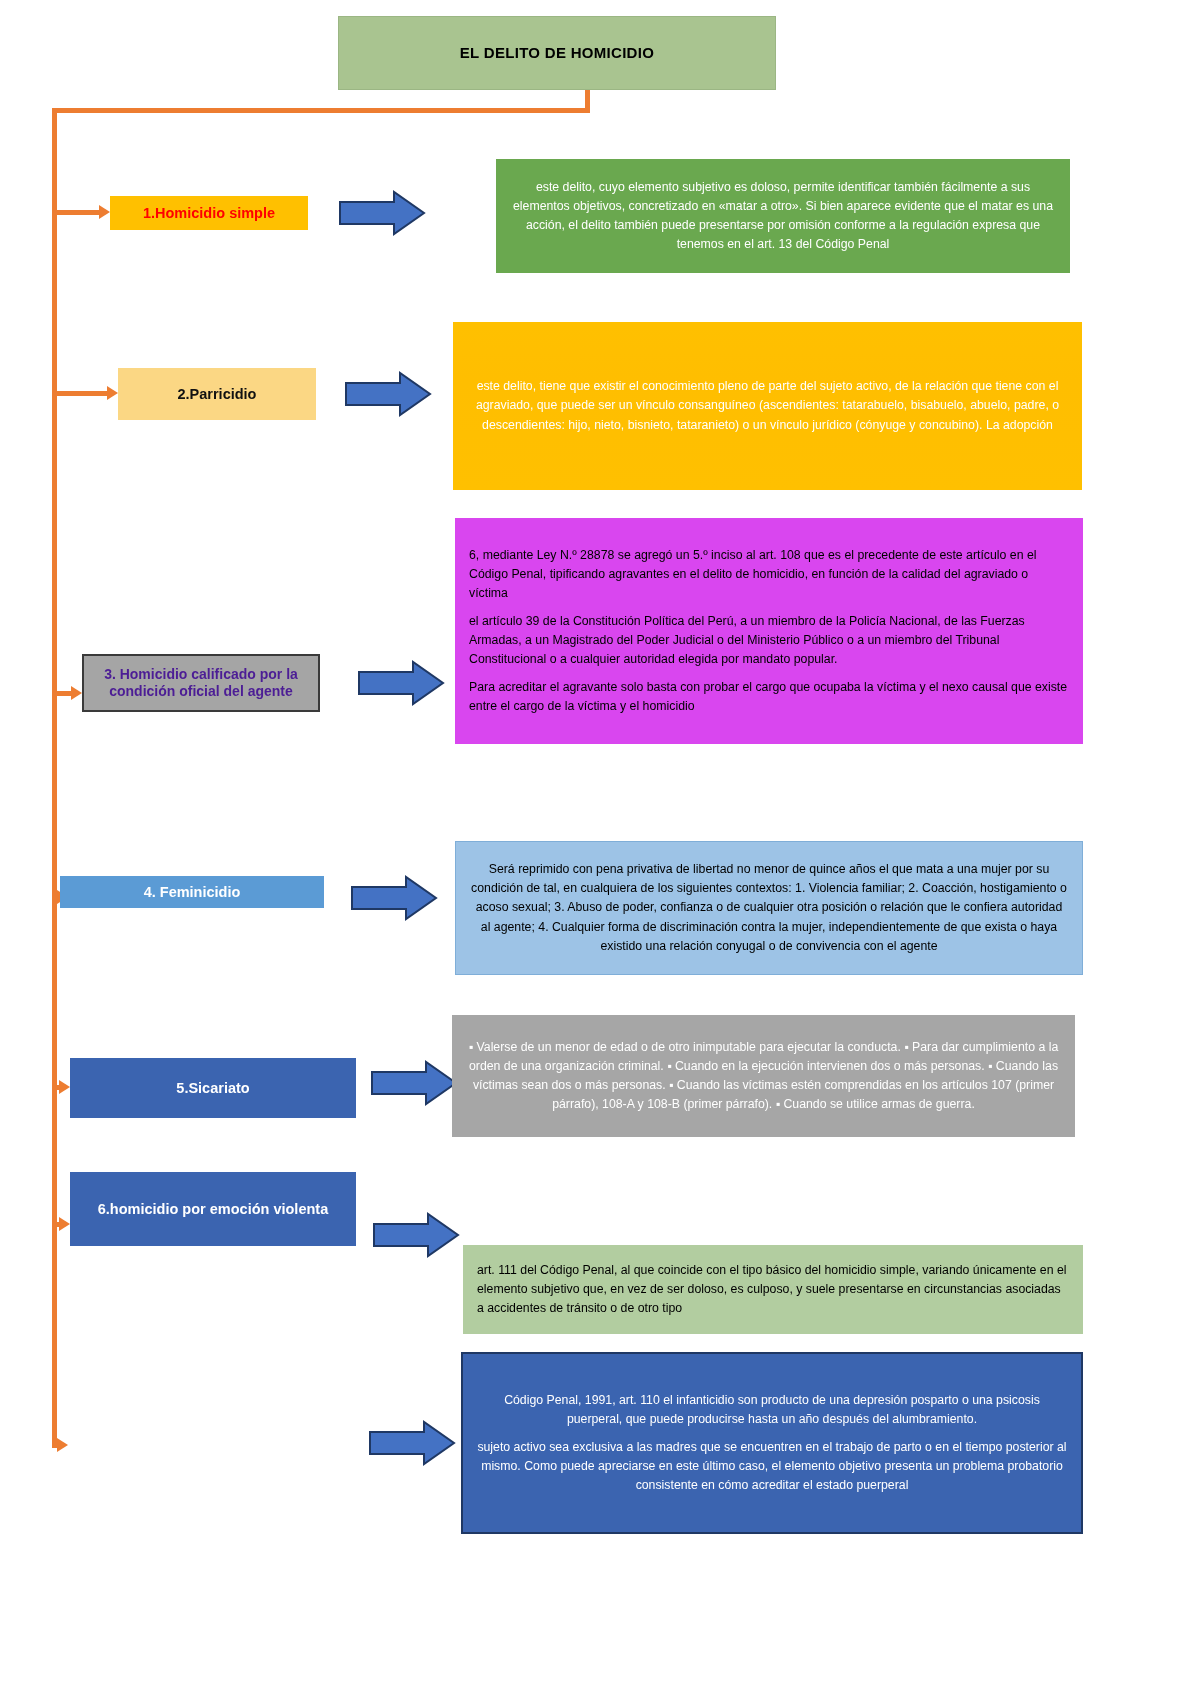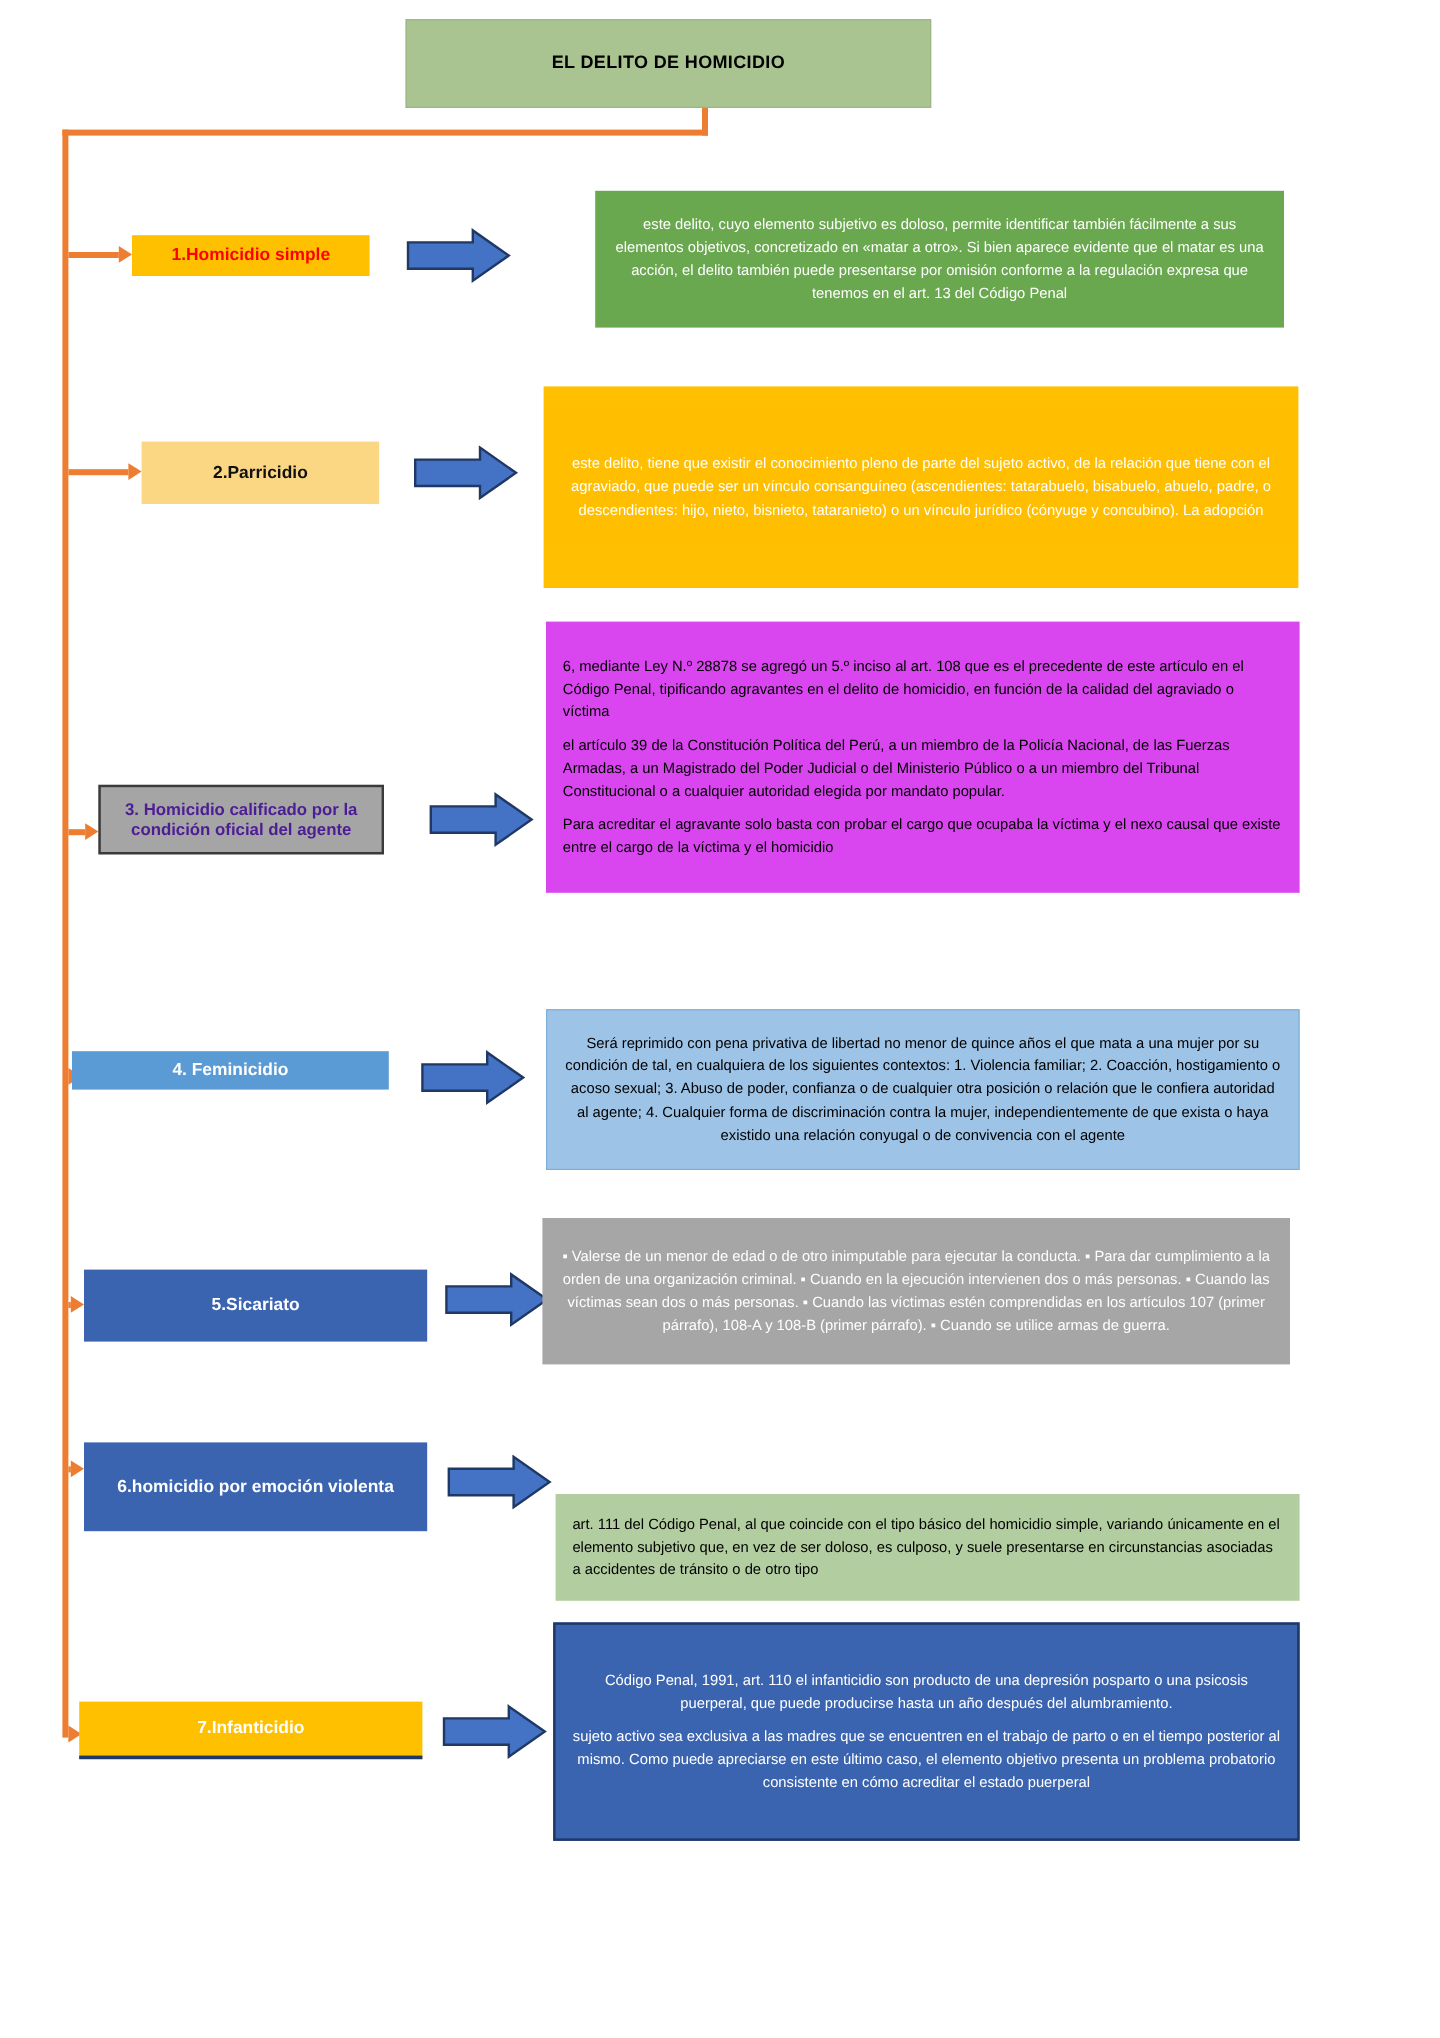--- a/index.html
+++ b/index.html
@@ -112,7 +112,7 @@
     background: #3B64B0; color: #FFFFFF; font-size: 14.5px;
   }
   #node-6 {
-    left: 70px; top: 1202px; width: 286px; height: 74px;
+    left: 70px; top: 1172px; width: 286px; height: 74px;
     background: #3B64B0; color: #FFFFFF; font-size: 14.5px;
   }
   #node-7 {

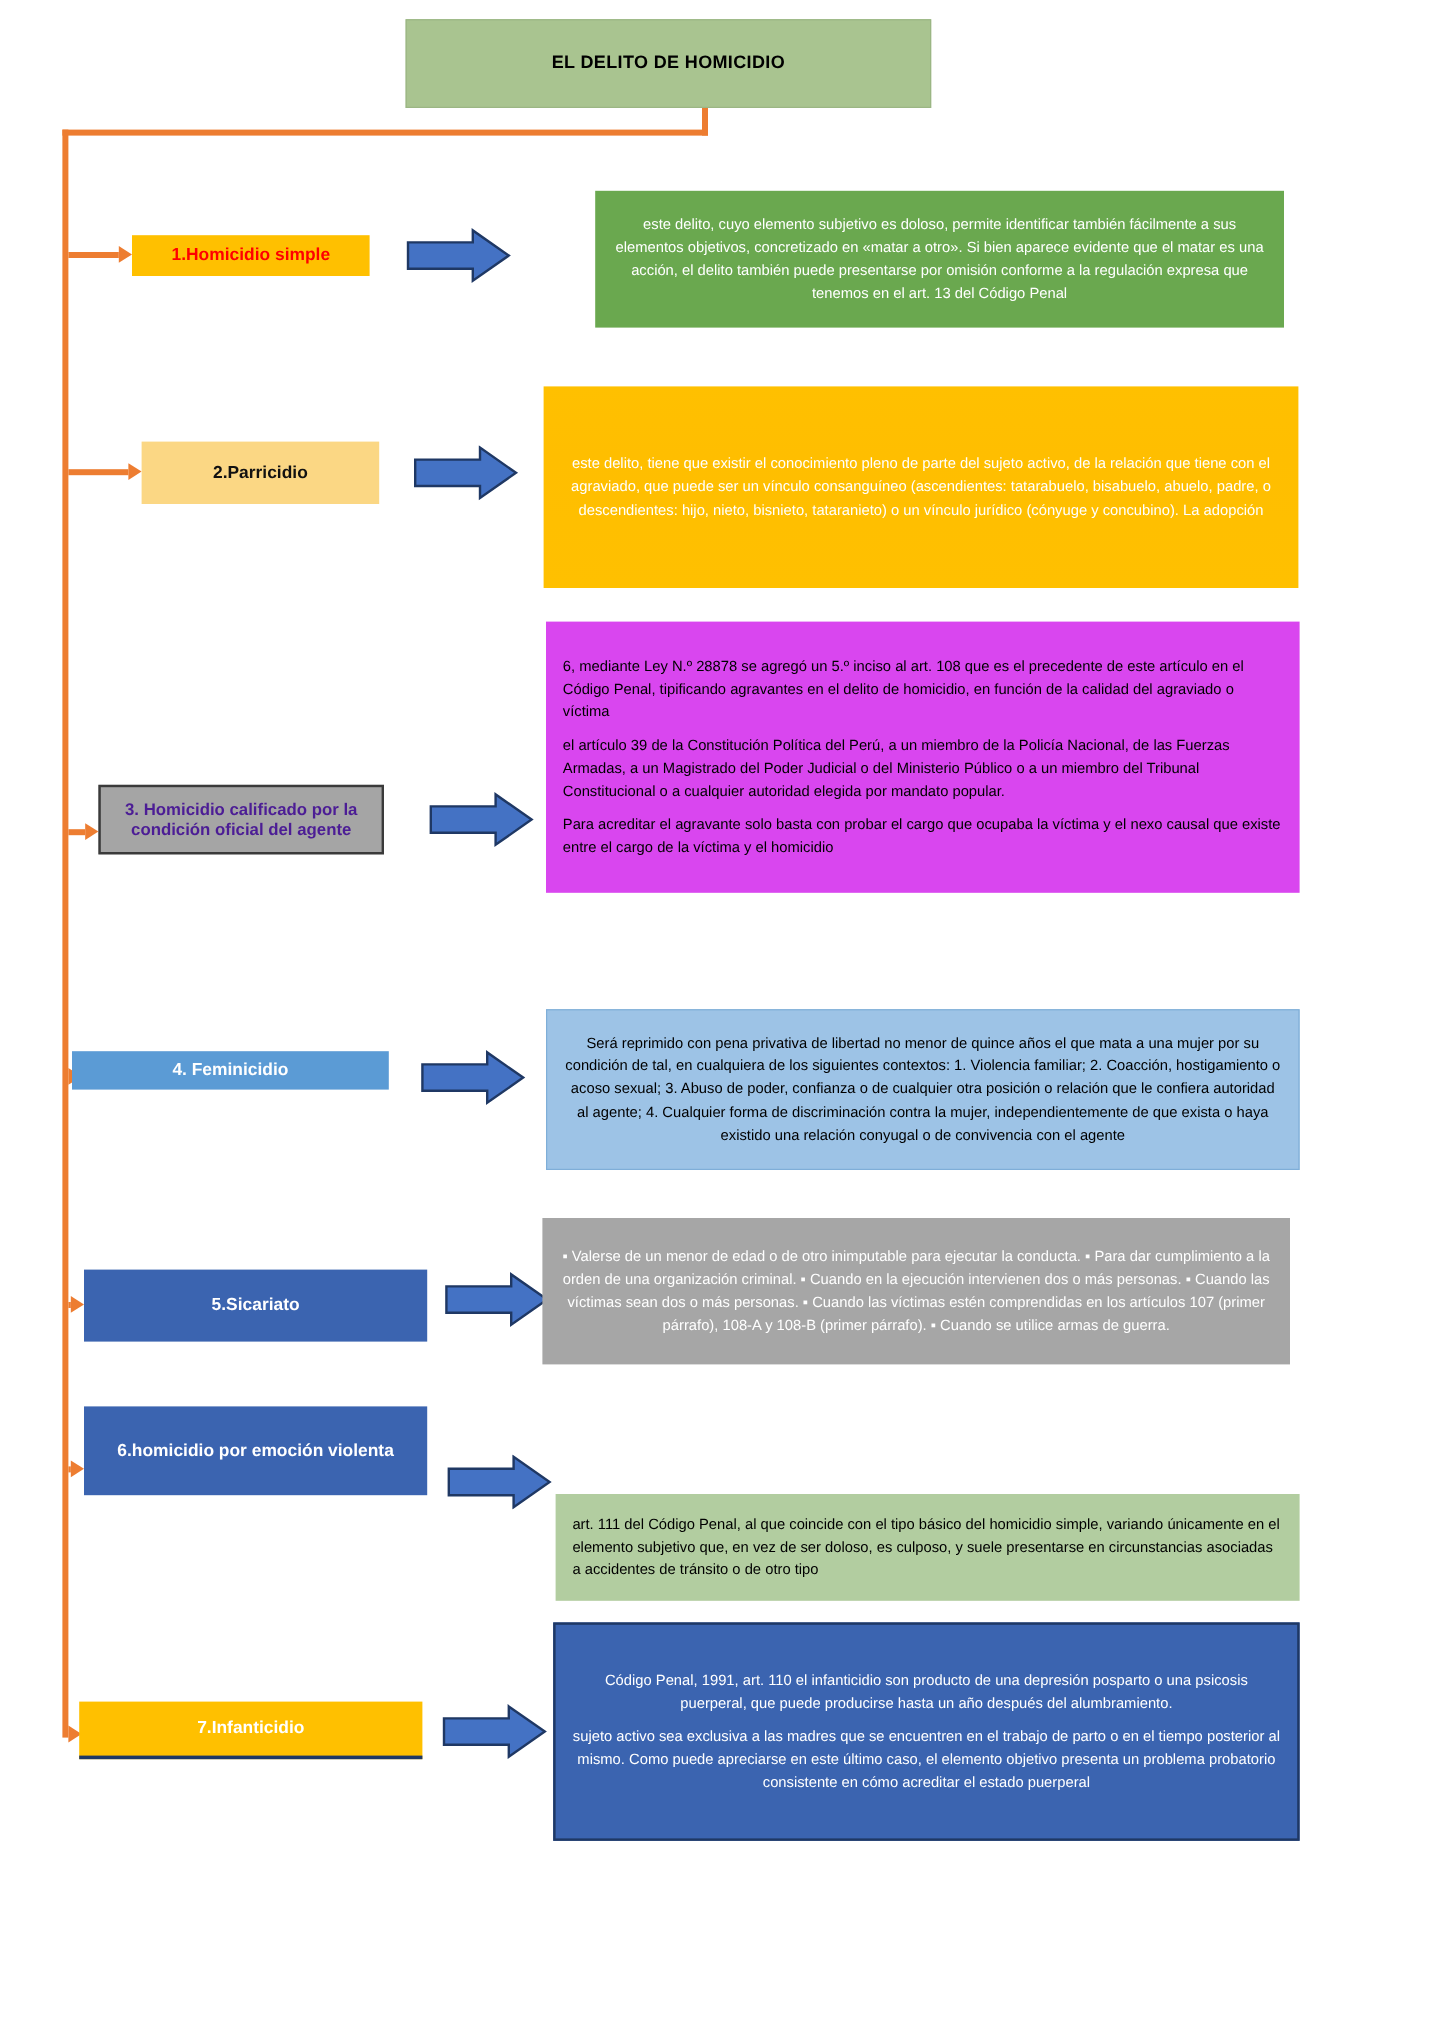--- a/index.html
+++ b/index.html
@@ -193,9 +193,6 @@
   <div class="node" id="node-6">
     <span>6.homicidio por emoción violenta</span>
   </div>
-  <div class="node" id="node-7">
-    <span>7.Infanticidio</span>
-  </div>
 
   <div class="barrow" style="left:338px; top:190px;">
     <svg viewBox="0 0 88 46" preserveAspectRatio="none">

